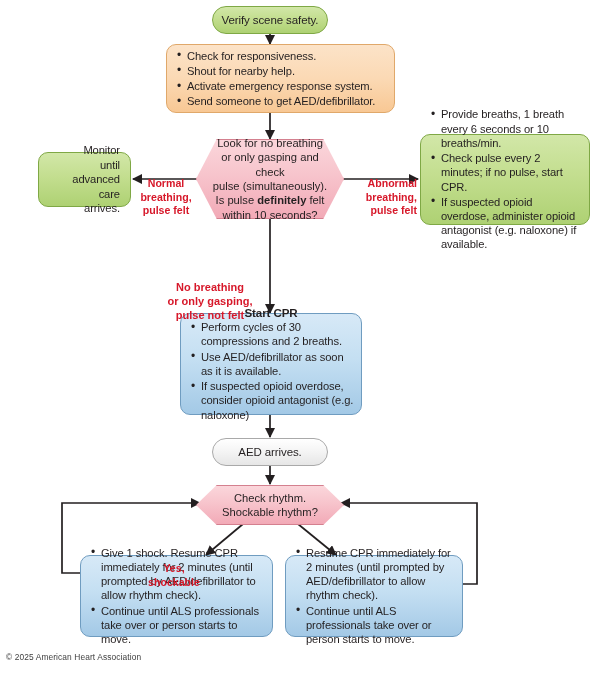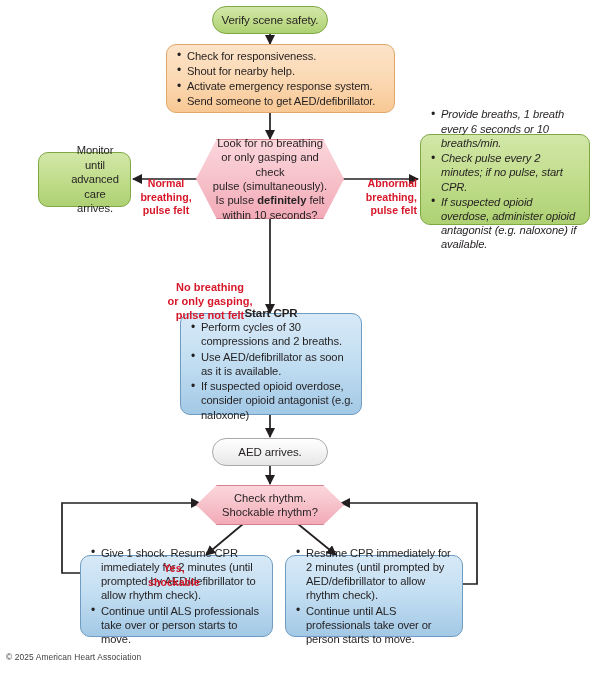--- a/index.html
+++ b/index.html
@@ -199,7 +199,7 @@
     </div>
   </div>
 
-  <div class="node box-green" style="left:420px; top:134px; width:170px; height:91px;font-style:italic;">
+  <div class="node box-green" style="left:420px; top:134px; width:170px; height:91px;">
     <ul class="bl">
       <li>Provide breaths, 1 breath every 6 seconds or 10 breaths/min.</li>
       <li>Check pulse every 2 minutes; if no pulse, start CPR.</li>

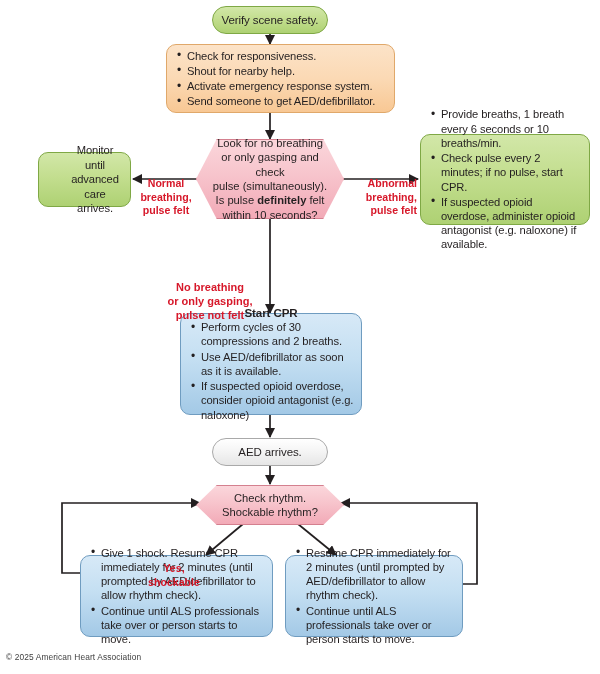--- a/index.html
+++ b/index.html
@@ -28,7 +28,7 @@
     color: #231f20;
     letter-spacing: -0.1px;
   }
-  .node.center { text-align: center; align-items: center; padding-left: 21px; }
+  .node.center { text-align: right; align-items: center; padding-left: 21px; }
 
   
   .pill {

